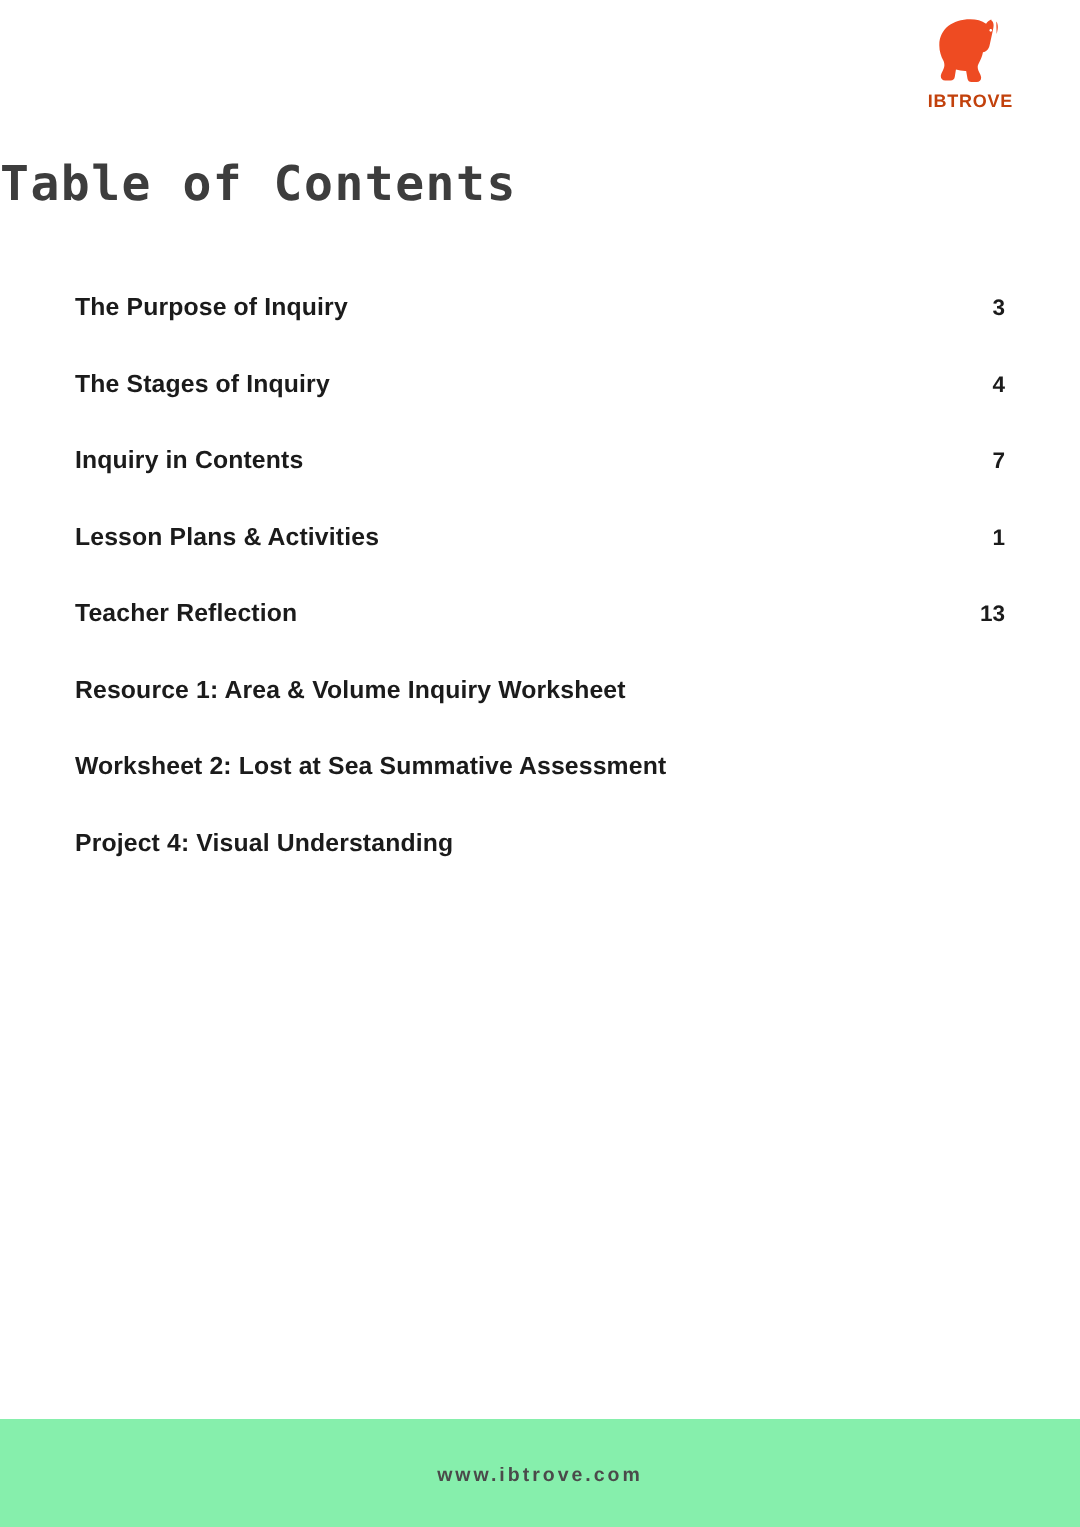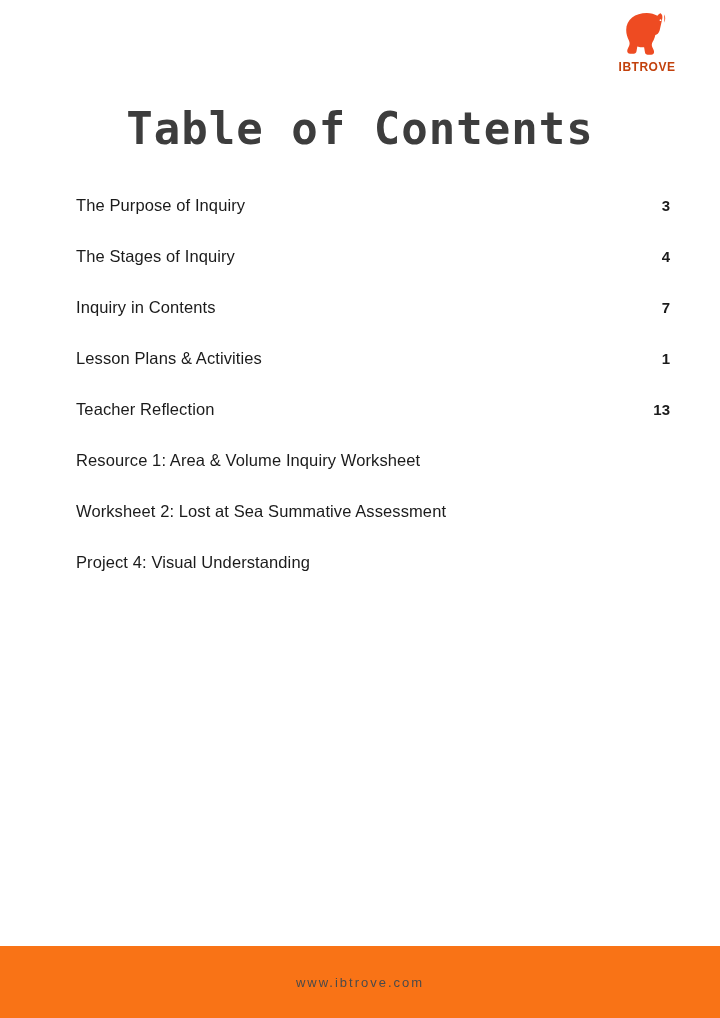--- a/index.html
+++ b/index.html
@@ -51,9 +51,9 @@
     top: 103px;
     left: 0;
     width: 720px;
-    text-align: center;
+    text-align: left;
     font-family: "DejaVu Sans Mono", monospace;
-    font-size: 44px;
+    font-size: 32px;
     font-weight: bold;
     color: #3d3d3d;
     letter-spacing: 1px;

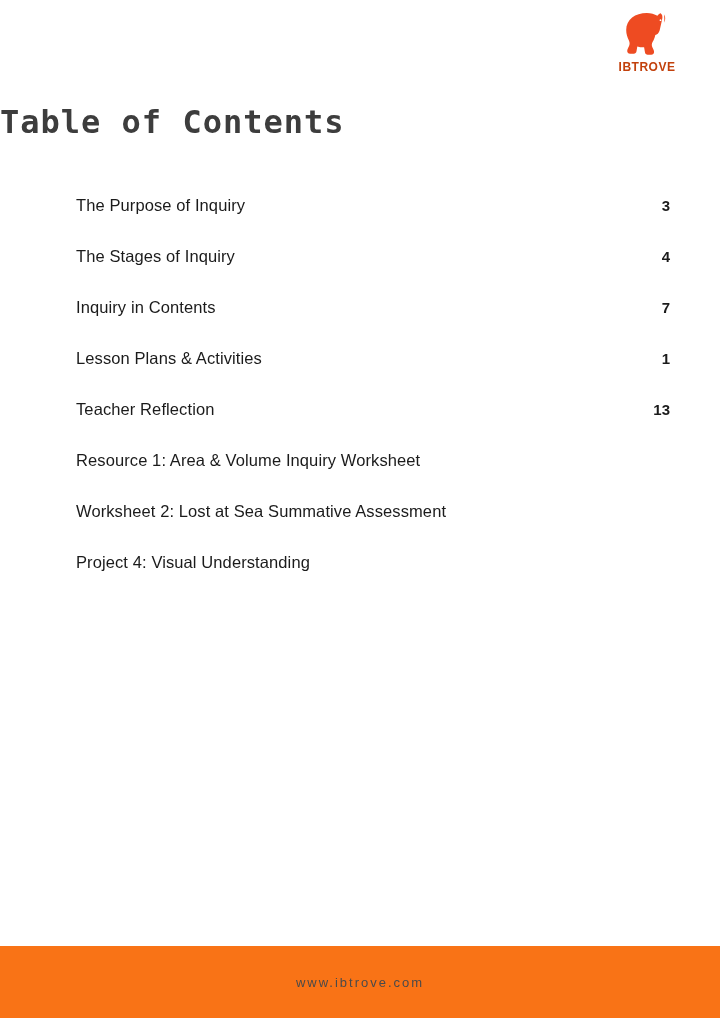--- a/index.html
+++ b/index.html
@@ -74,10 +74,9 @@
   }
   .toc-label {
     font-size: 16.5px;
-    font-weight: normal;
+    font-weight: bold;
     color: #1b1b1b;
     letter-spacing: 0.1px;
-    margin-left: 26px;
   }
   .toc-page {
     font-size: 15px;

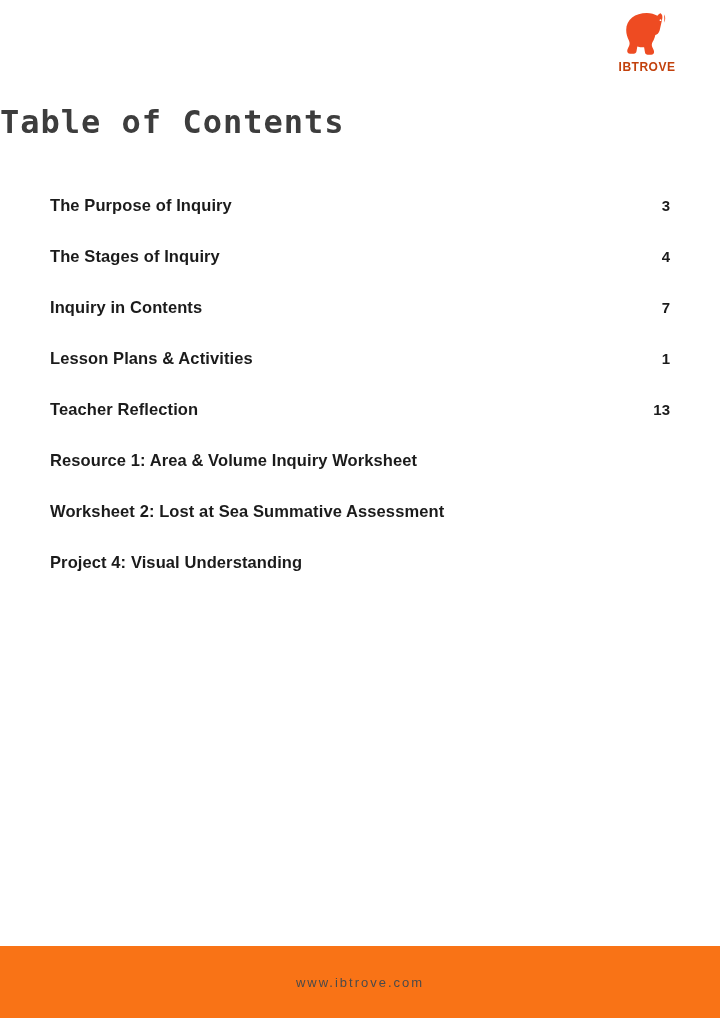--- a/index.html
+++ b/index.html
@@ -93,10 +93,11 @@
     bottom: 0;
     width: 720px;
     height: 72px;
-    background: #f97316;
+    background: #86efac;
     display: flex;
     align-items: center;
     justify-content: center;
+    font-weight: bold;
   }
   .footer-text {
     font-size: 13px;

